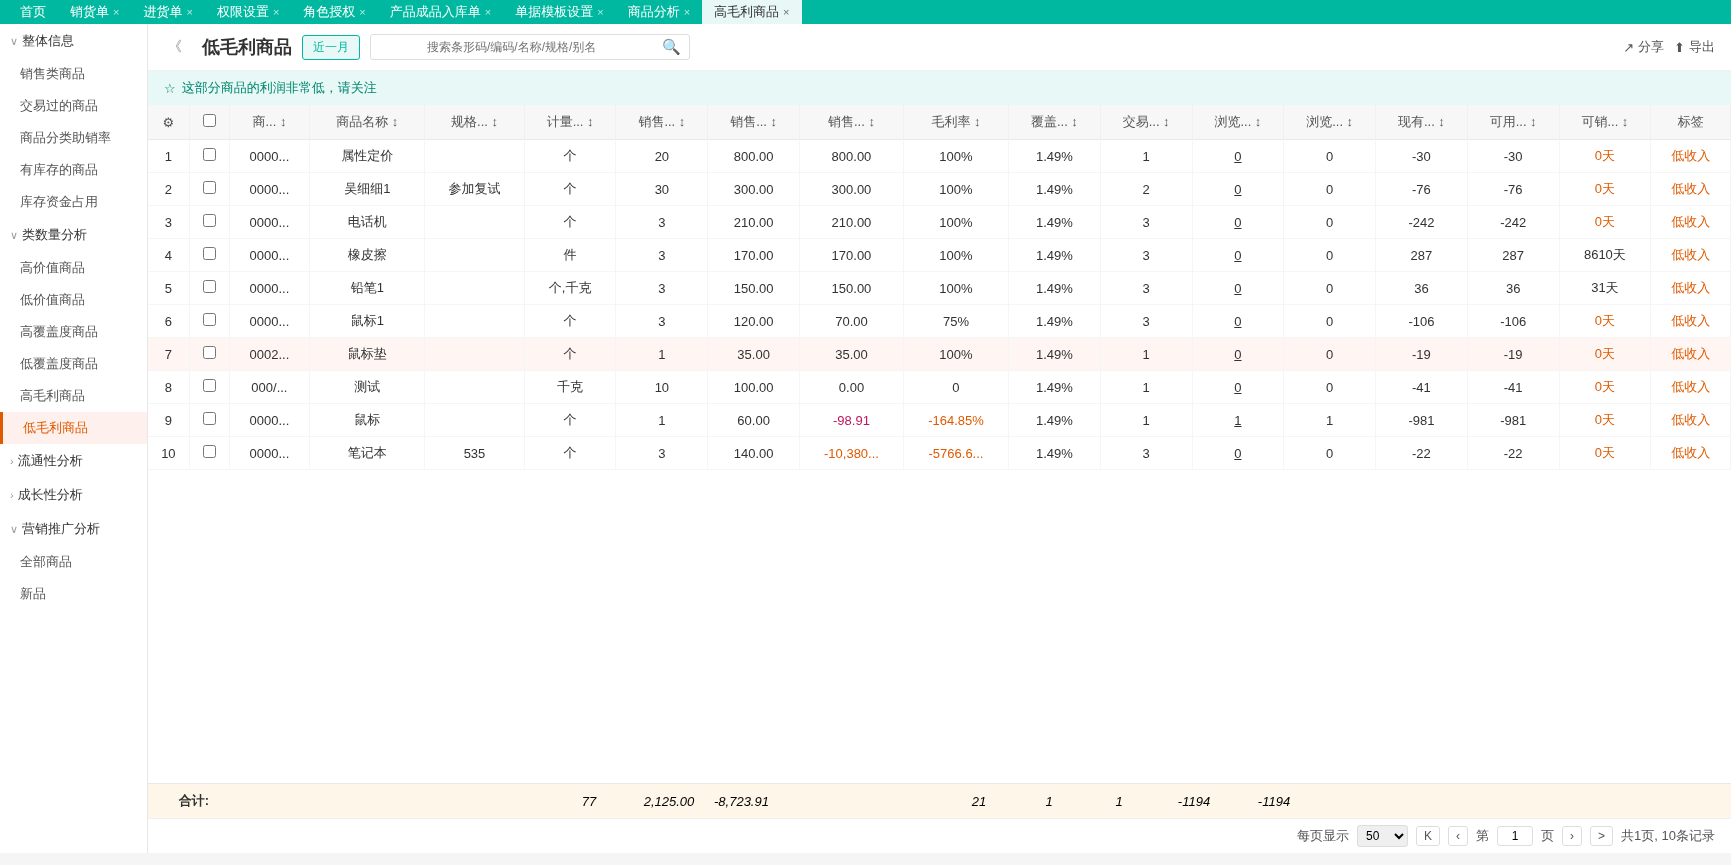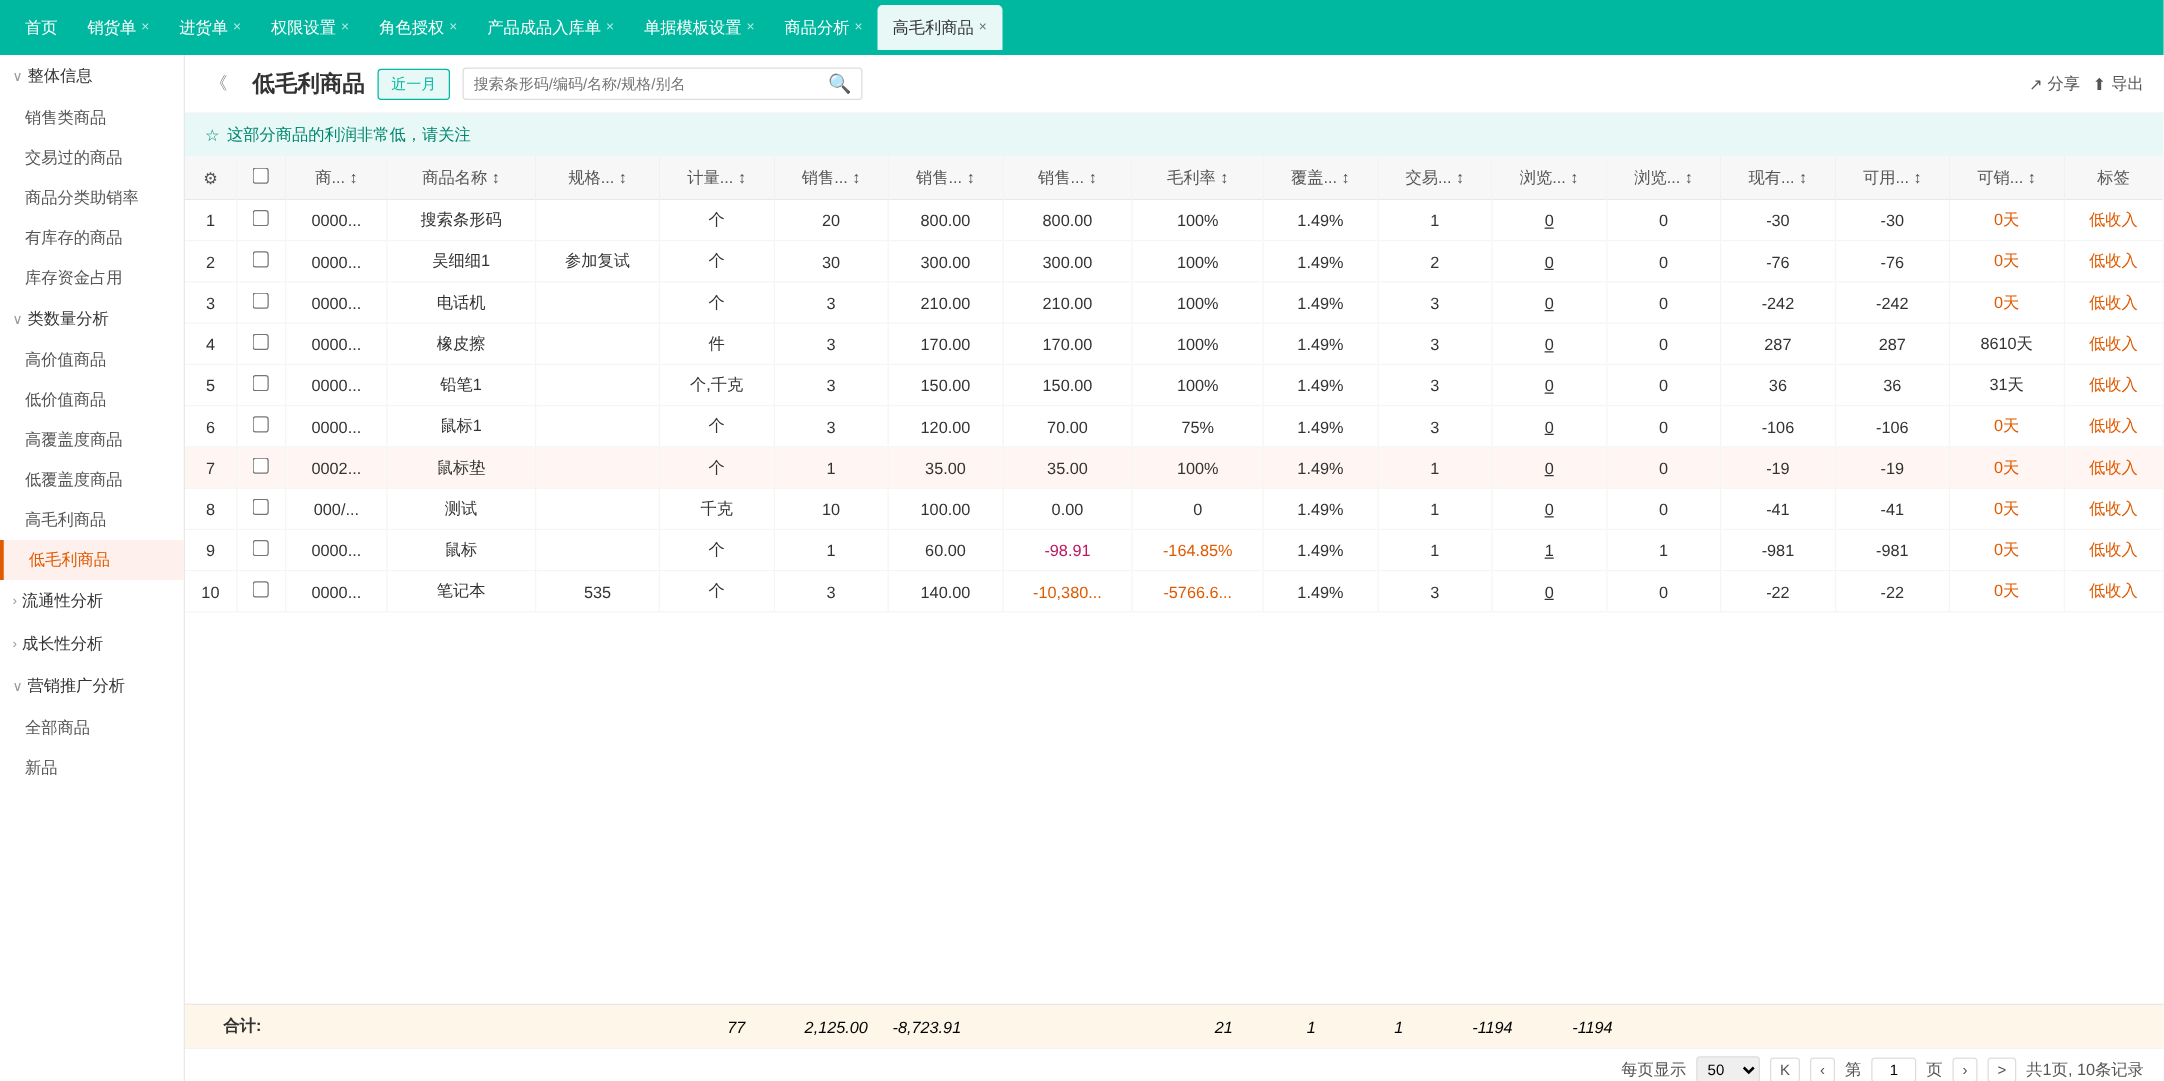--- a/index.html
+++ b/index.html
@@ -10,7 +10,7 @@
       background: #00b8a0;
       display: flex;
       align-items: center;
-      height: 44px;
+      height: 24px;
       padding: 0 8px;
       color: #fff;
     }

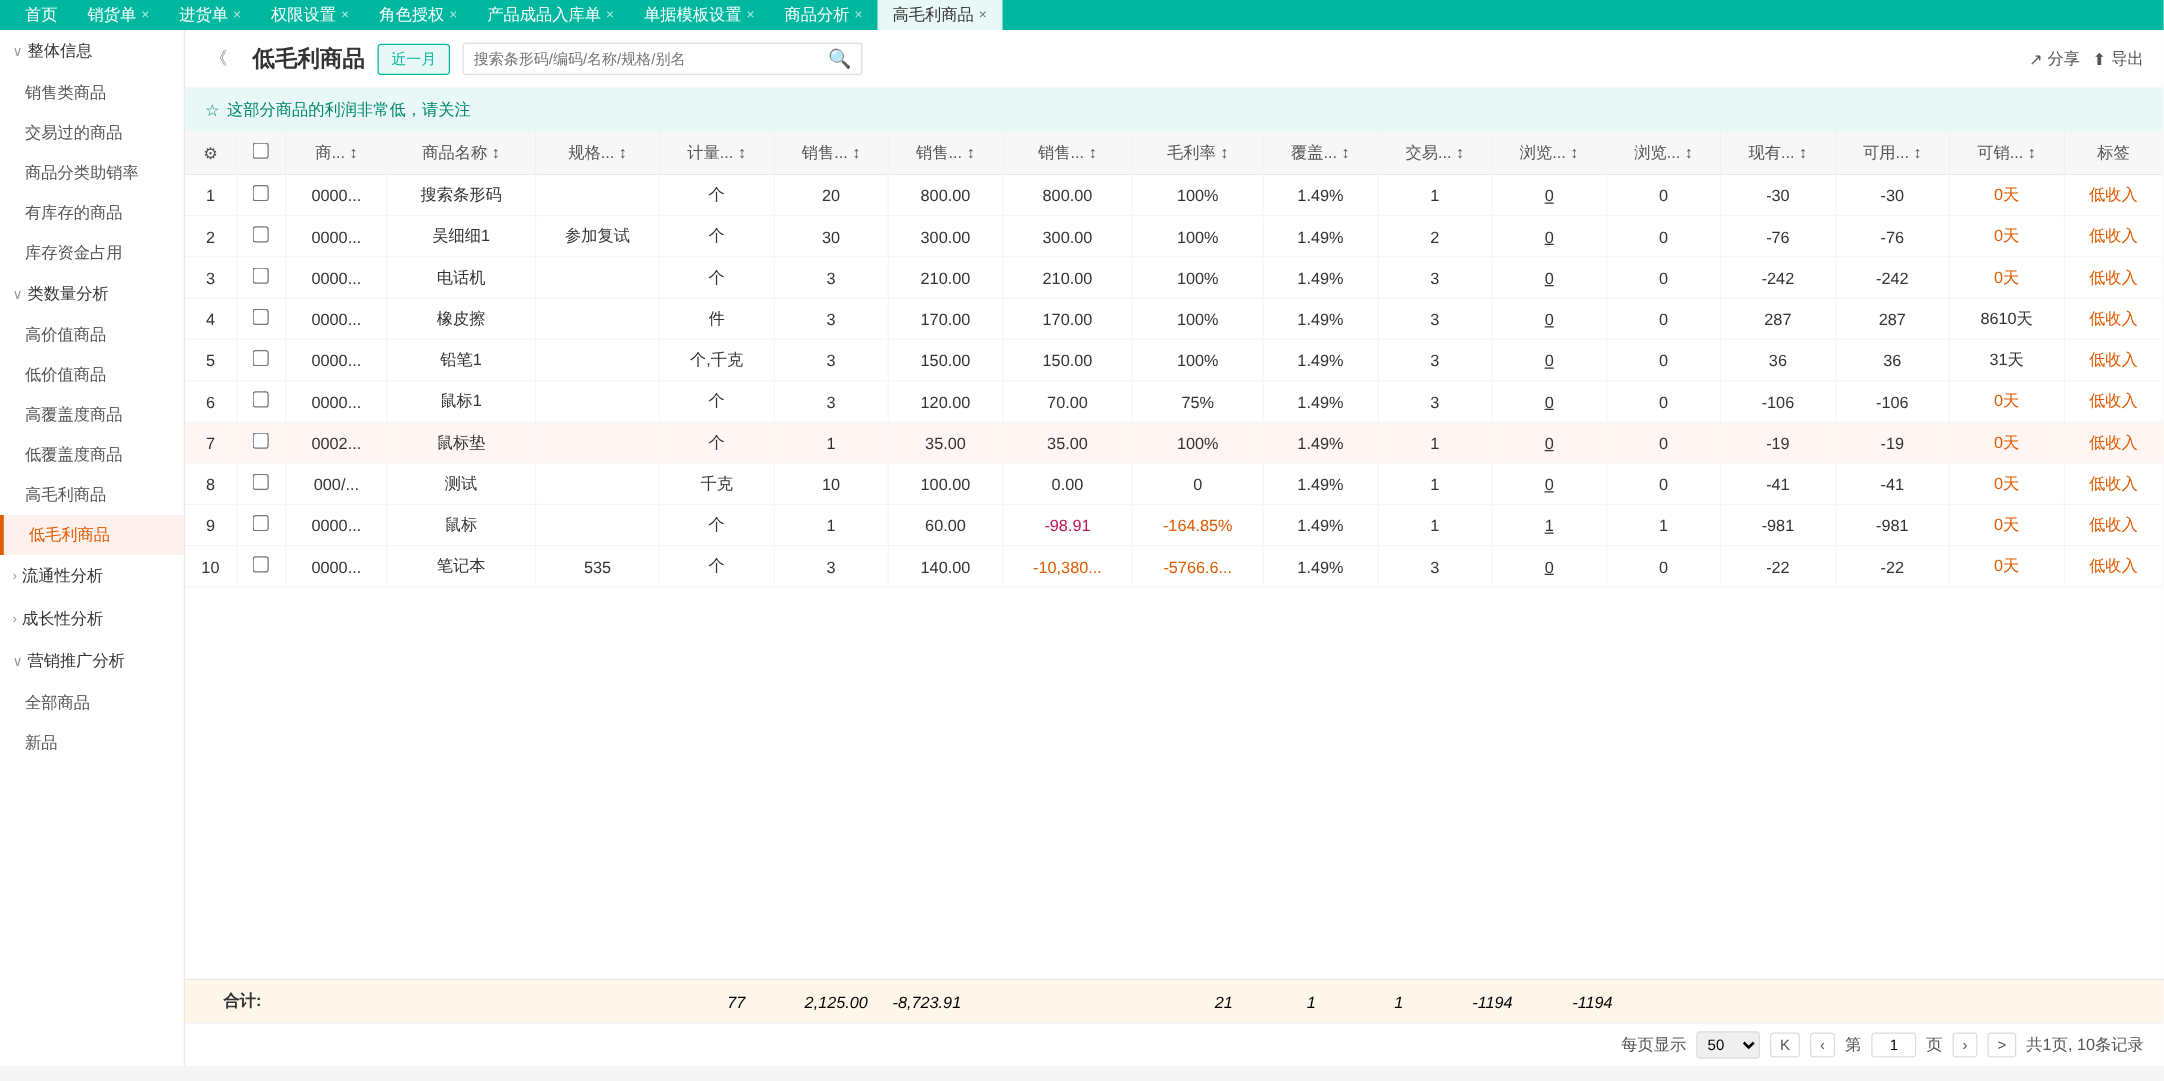--- a/index.html
+++ b/index.html
@@ -104,6 +104,7 @@
       width: 100%;
       font-size: 12px;
       color: #999;
+      margin-left: 48px;
     }
     .header-actions {
       margin-left: auto;

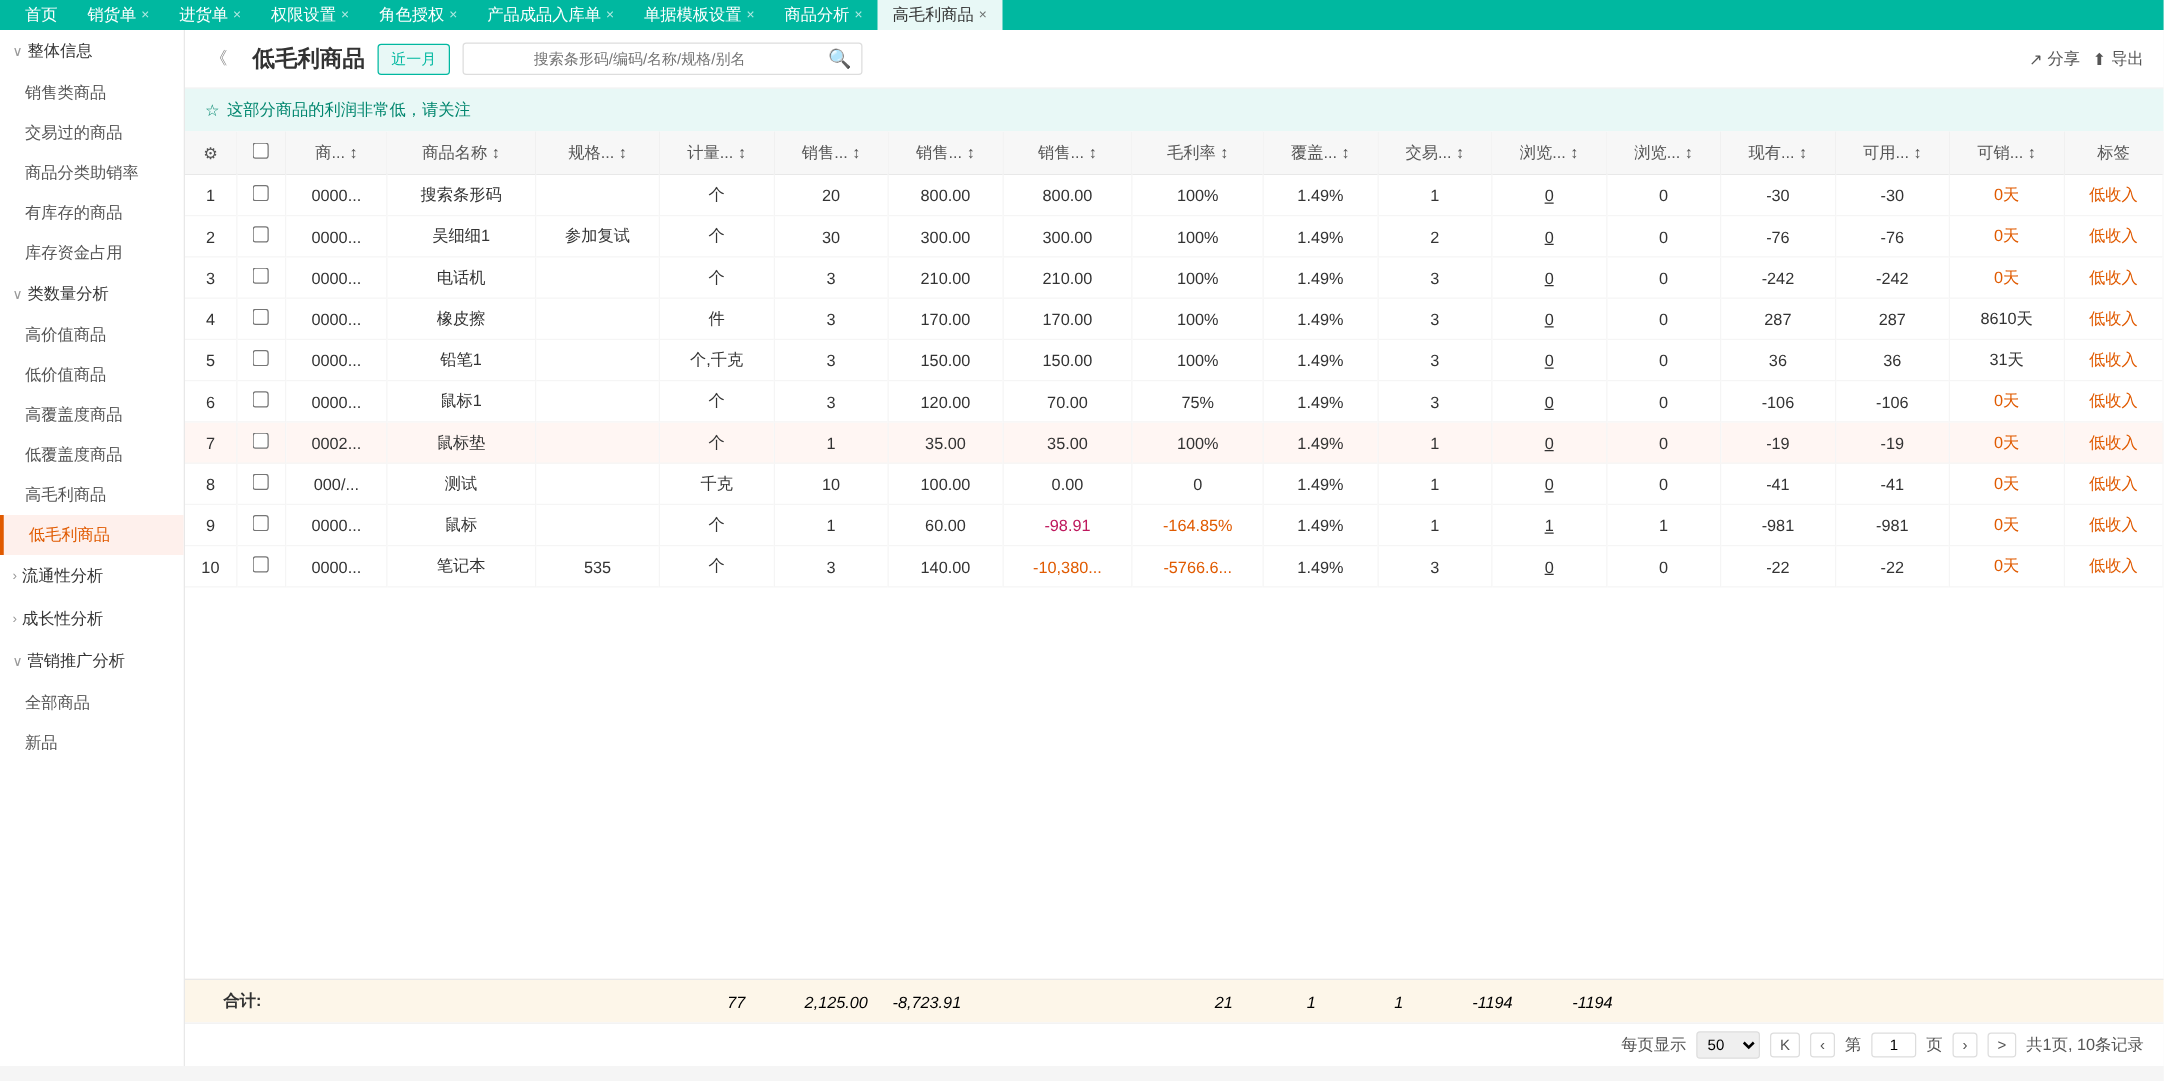--- a/index.html
+++ b/index.html
@@ -400,7 +400,7 @@
     <td>1</td>
     <td><input type="checkbox" style=""></td>
     <td>0000...</td>
-    <td>搜索条形码</td>
+    <td>属性定价</td>
     <td></td>
     <td>个</td>
     <td>20</td>

